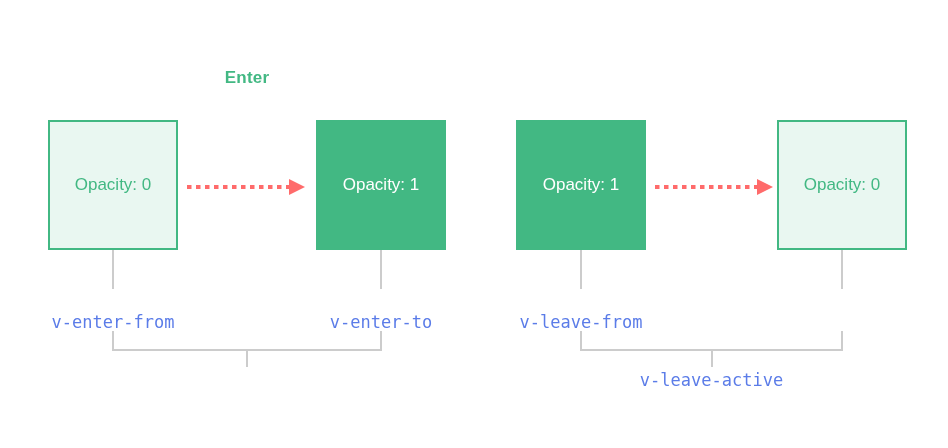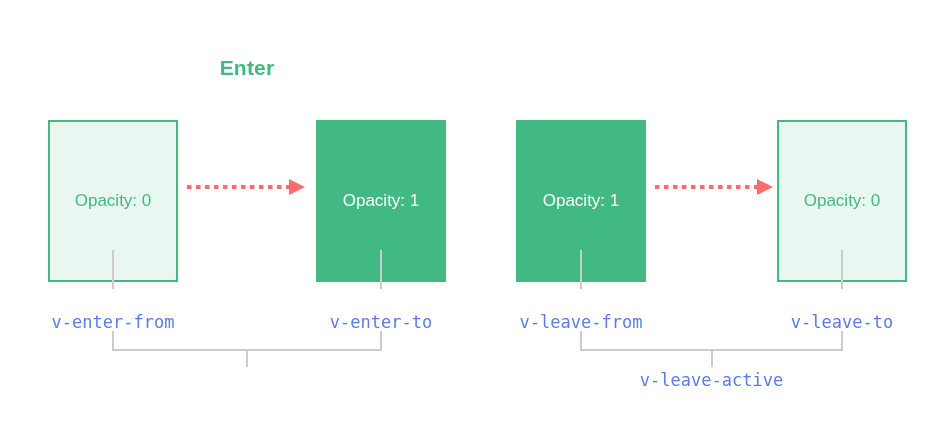--- a/index.html
+++ b/index.html
@@ -18,9 +18,9 @@
   .sec-title {
     position: absolute;
     top: 56px; left: 0; right: 0;
-    margin: 0;
+    margin: 12px;
     text-align: center;
-    font-size: 21px;
+    font-size: 17px;
     font-weight: bold;
     color: var(--accent_green, #42b883);
     letter-spacing: 0.2px;

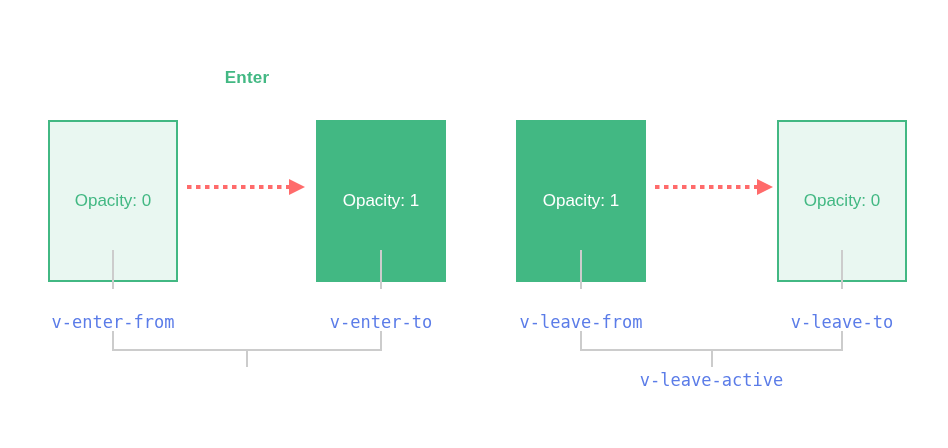--- a/index.html
+++ b/index.html
@@ -30,7 +30,7 @@
     position: absolute;
     top: 120px;
     width: 130px;
-    height: 162px;
+    height: 130px;
     box-sizing: border-box;
     display: flex;
     align-items: center;

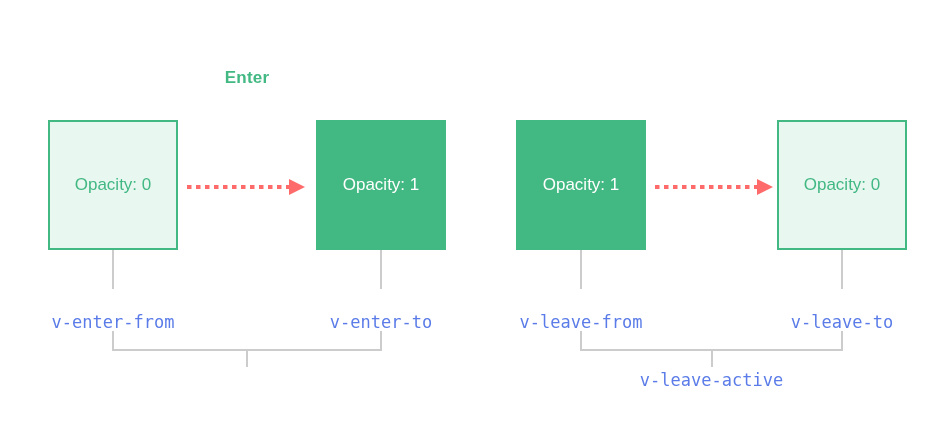--- a/index.html
+++ b/index.html
@@ -182,7 +182,6 @@
     <div class="stub to-pos"></div>
 
     <div class="class-label from-pos">v-leave-from</div>
-    <div class="class-label to-pos">v-leave-to</div>
 
     <div class="br-v from-pos"></div>
     <div class="br-v to-pos"></div>

